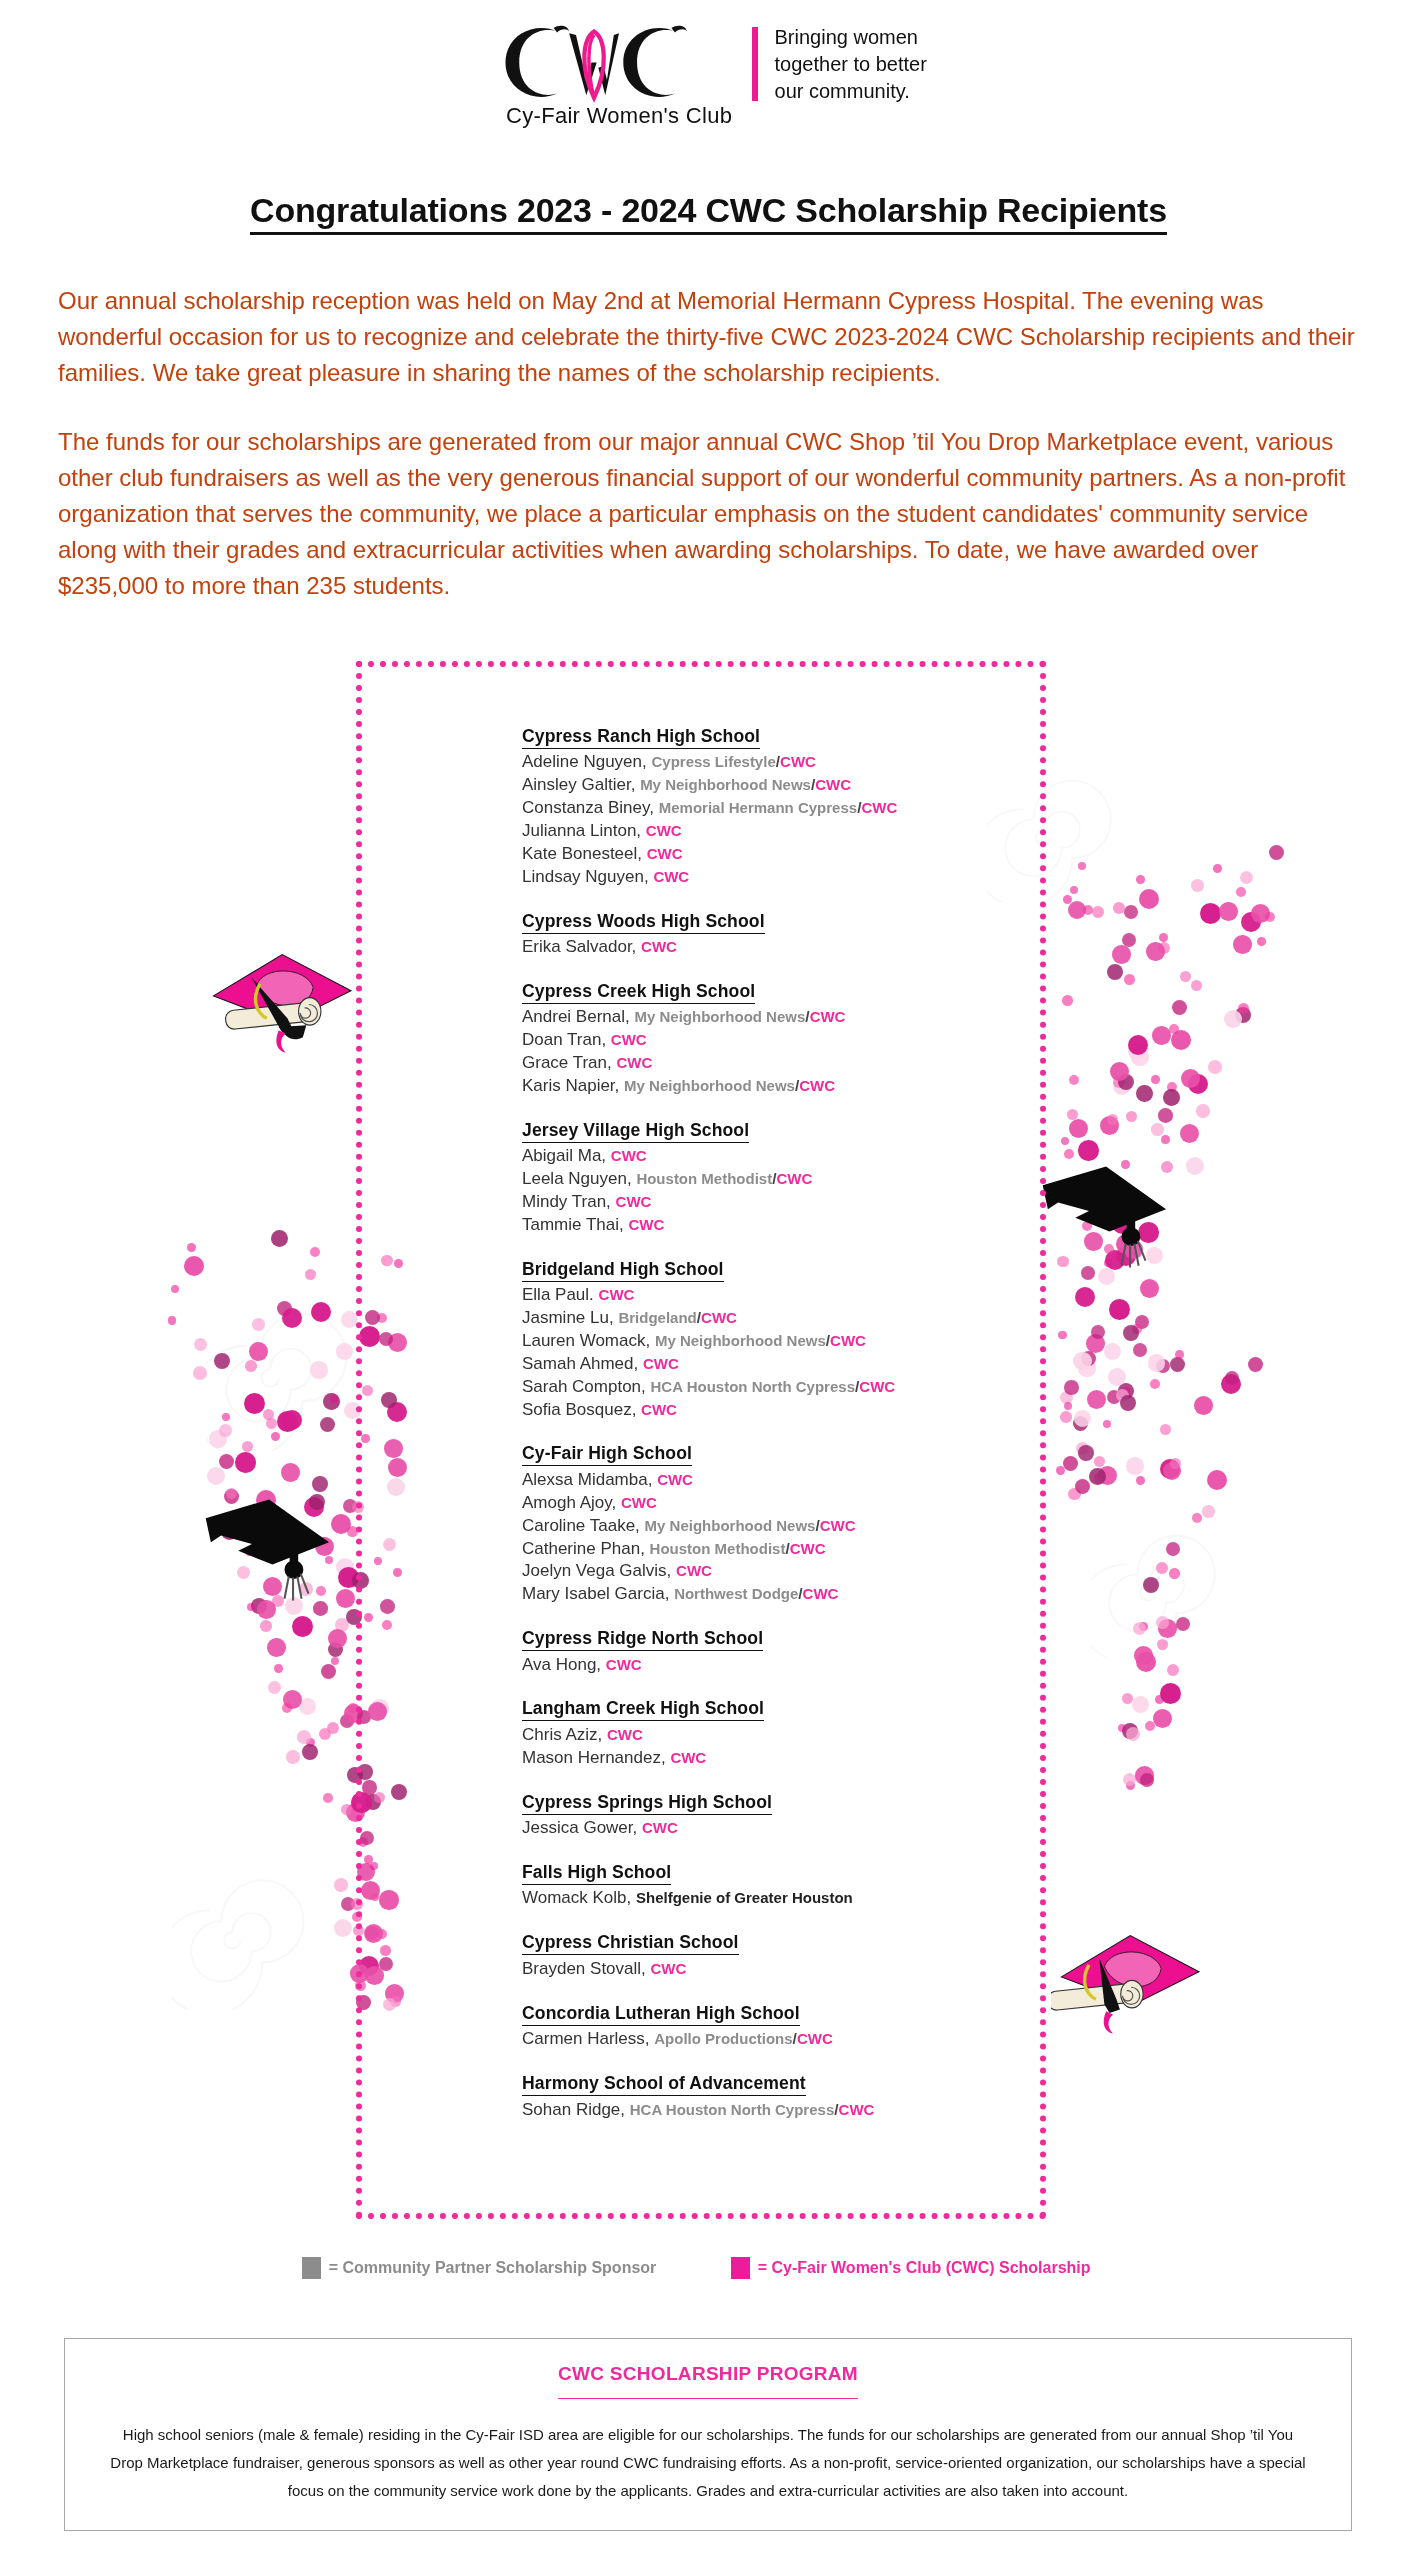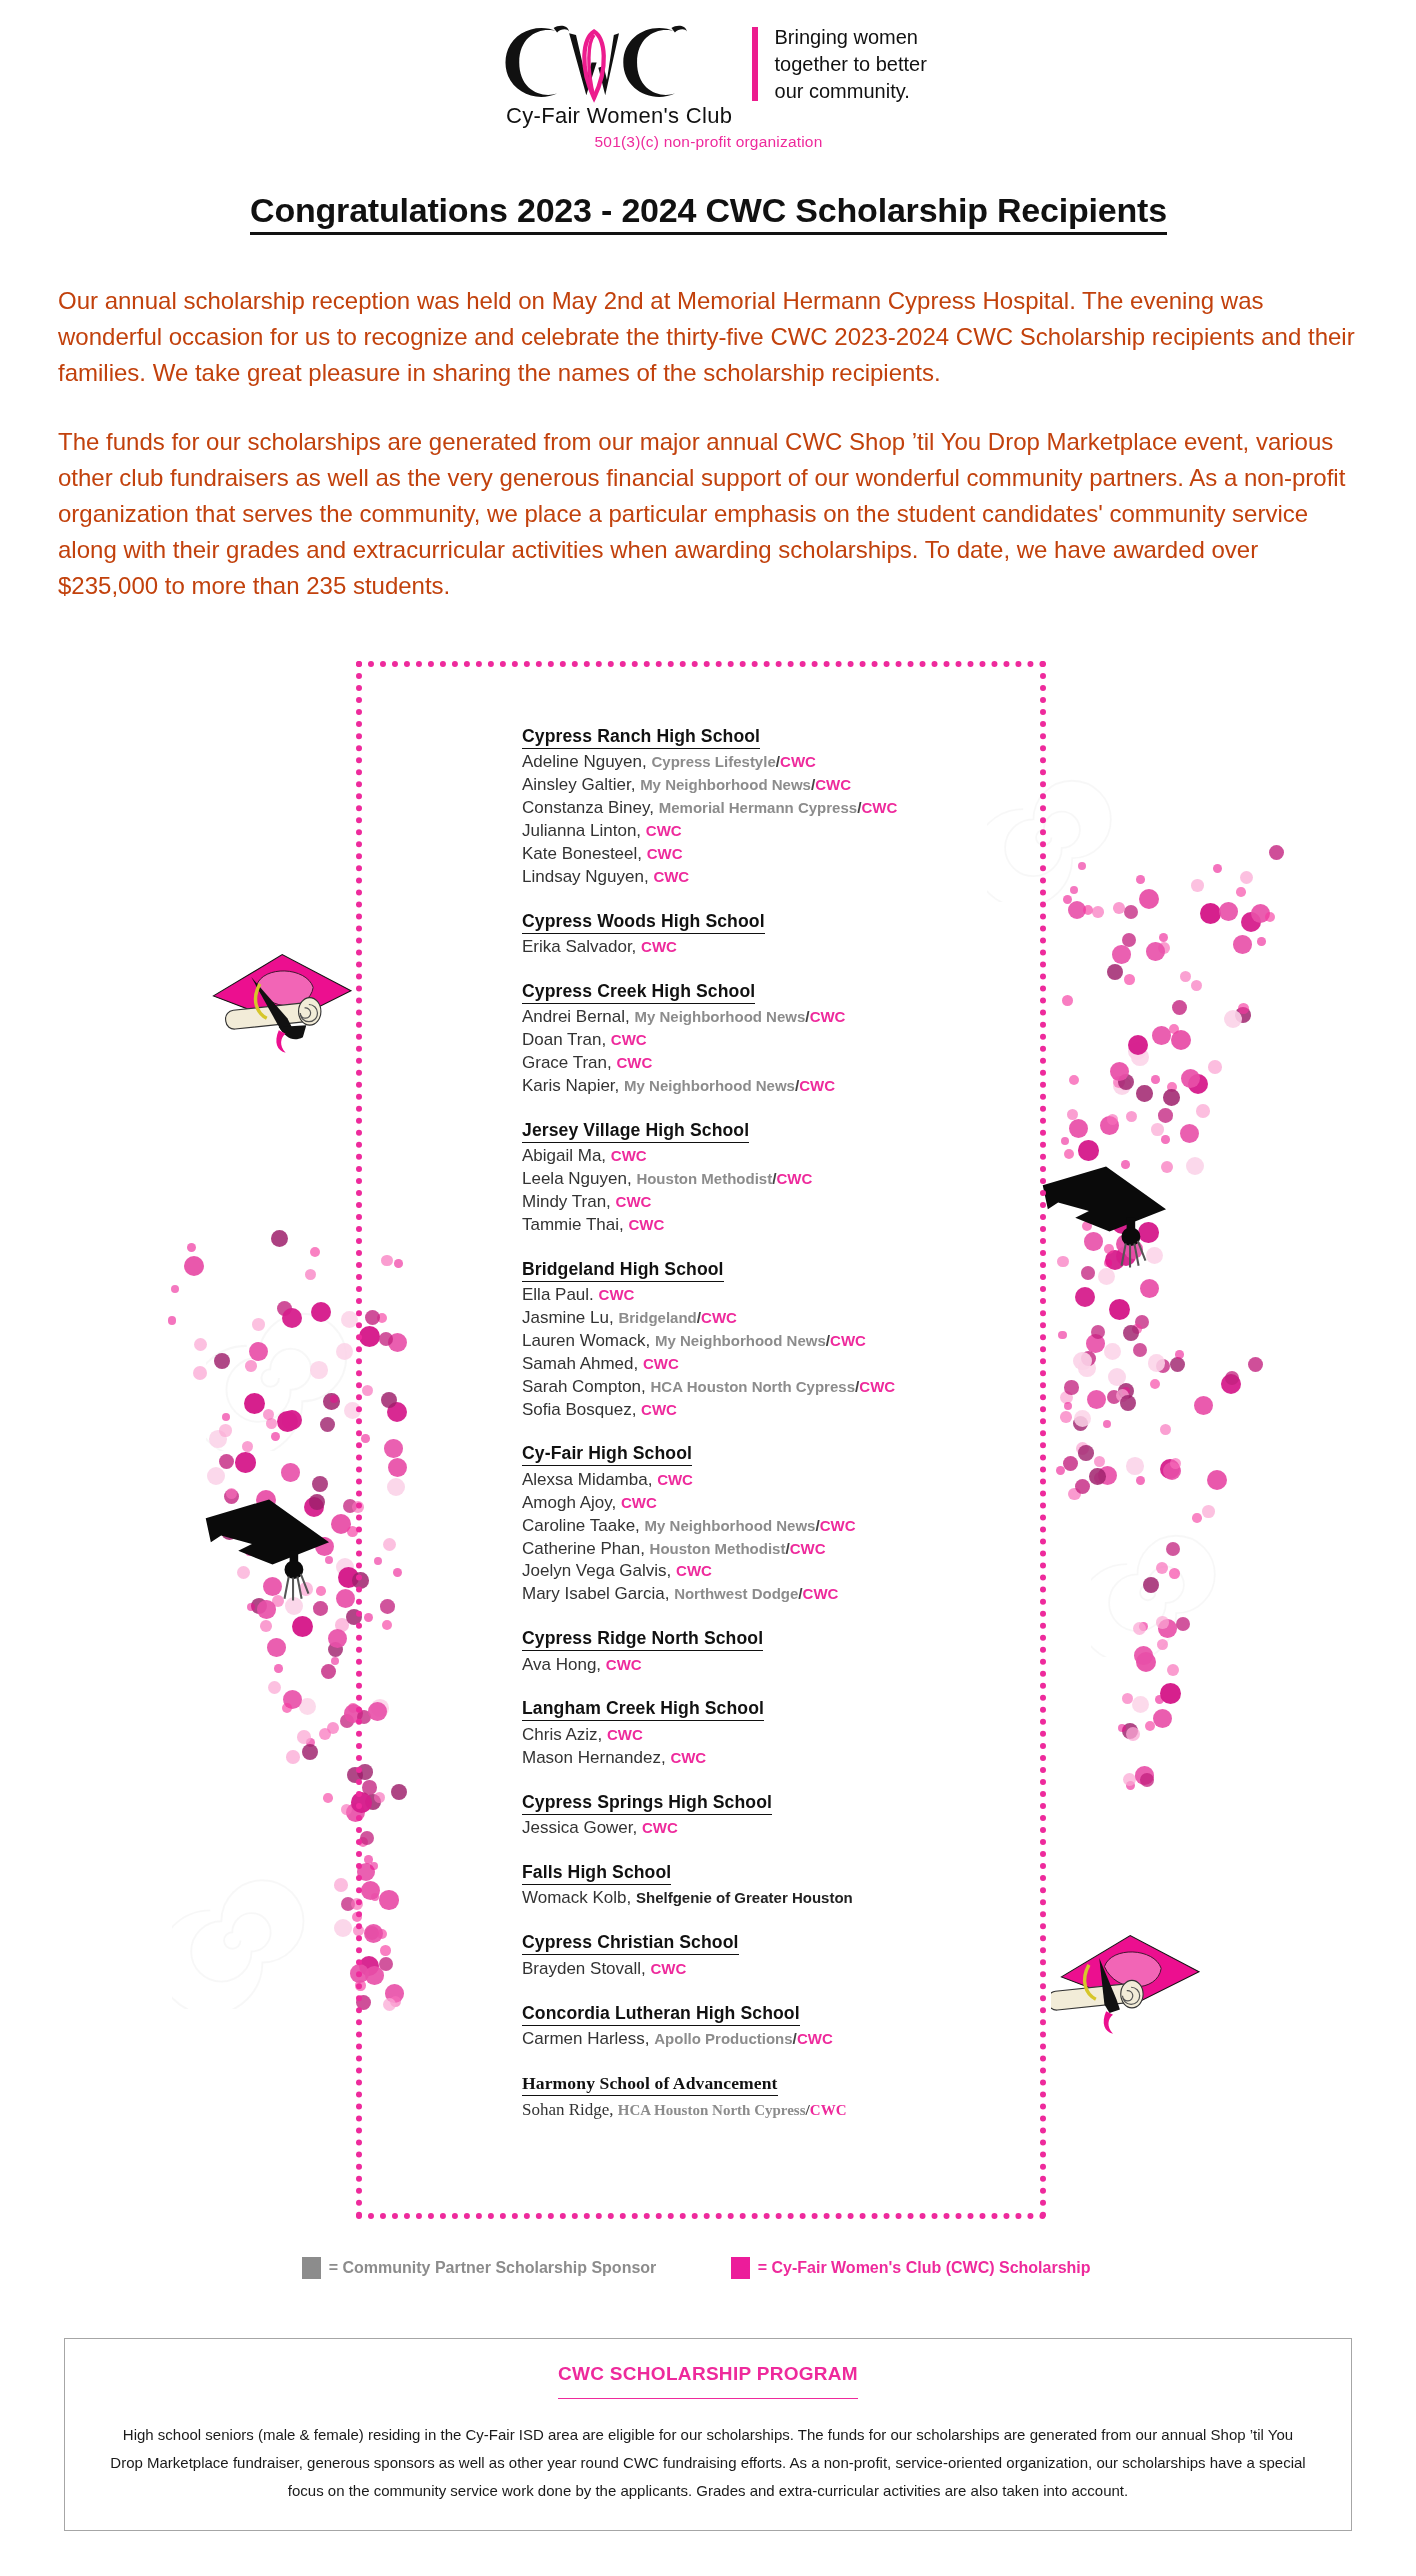--- a/index.html
+++ b/index.html
@@ -232,7 +232,6 @@
         <div>our community.</div>
       </div>
     </div>
-    <div class="nonprofit">501(3)(c) non-profit organization</div>
   </div>
 
   <div class="page-title"><span>Congratulations 2023 - 2024 CWC Scholarship Recipients</span></div>

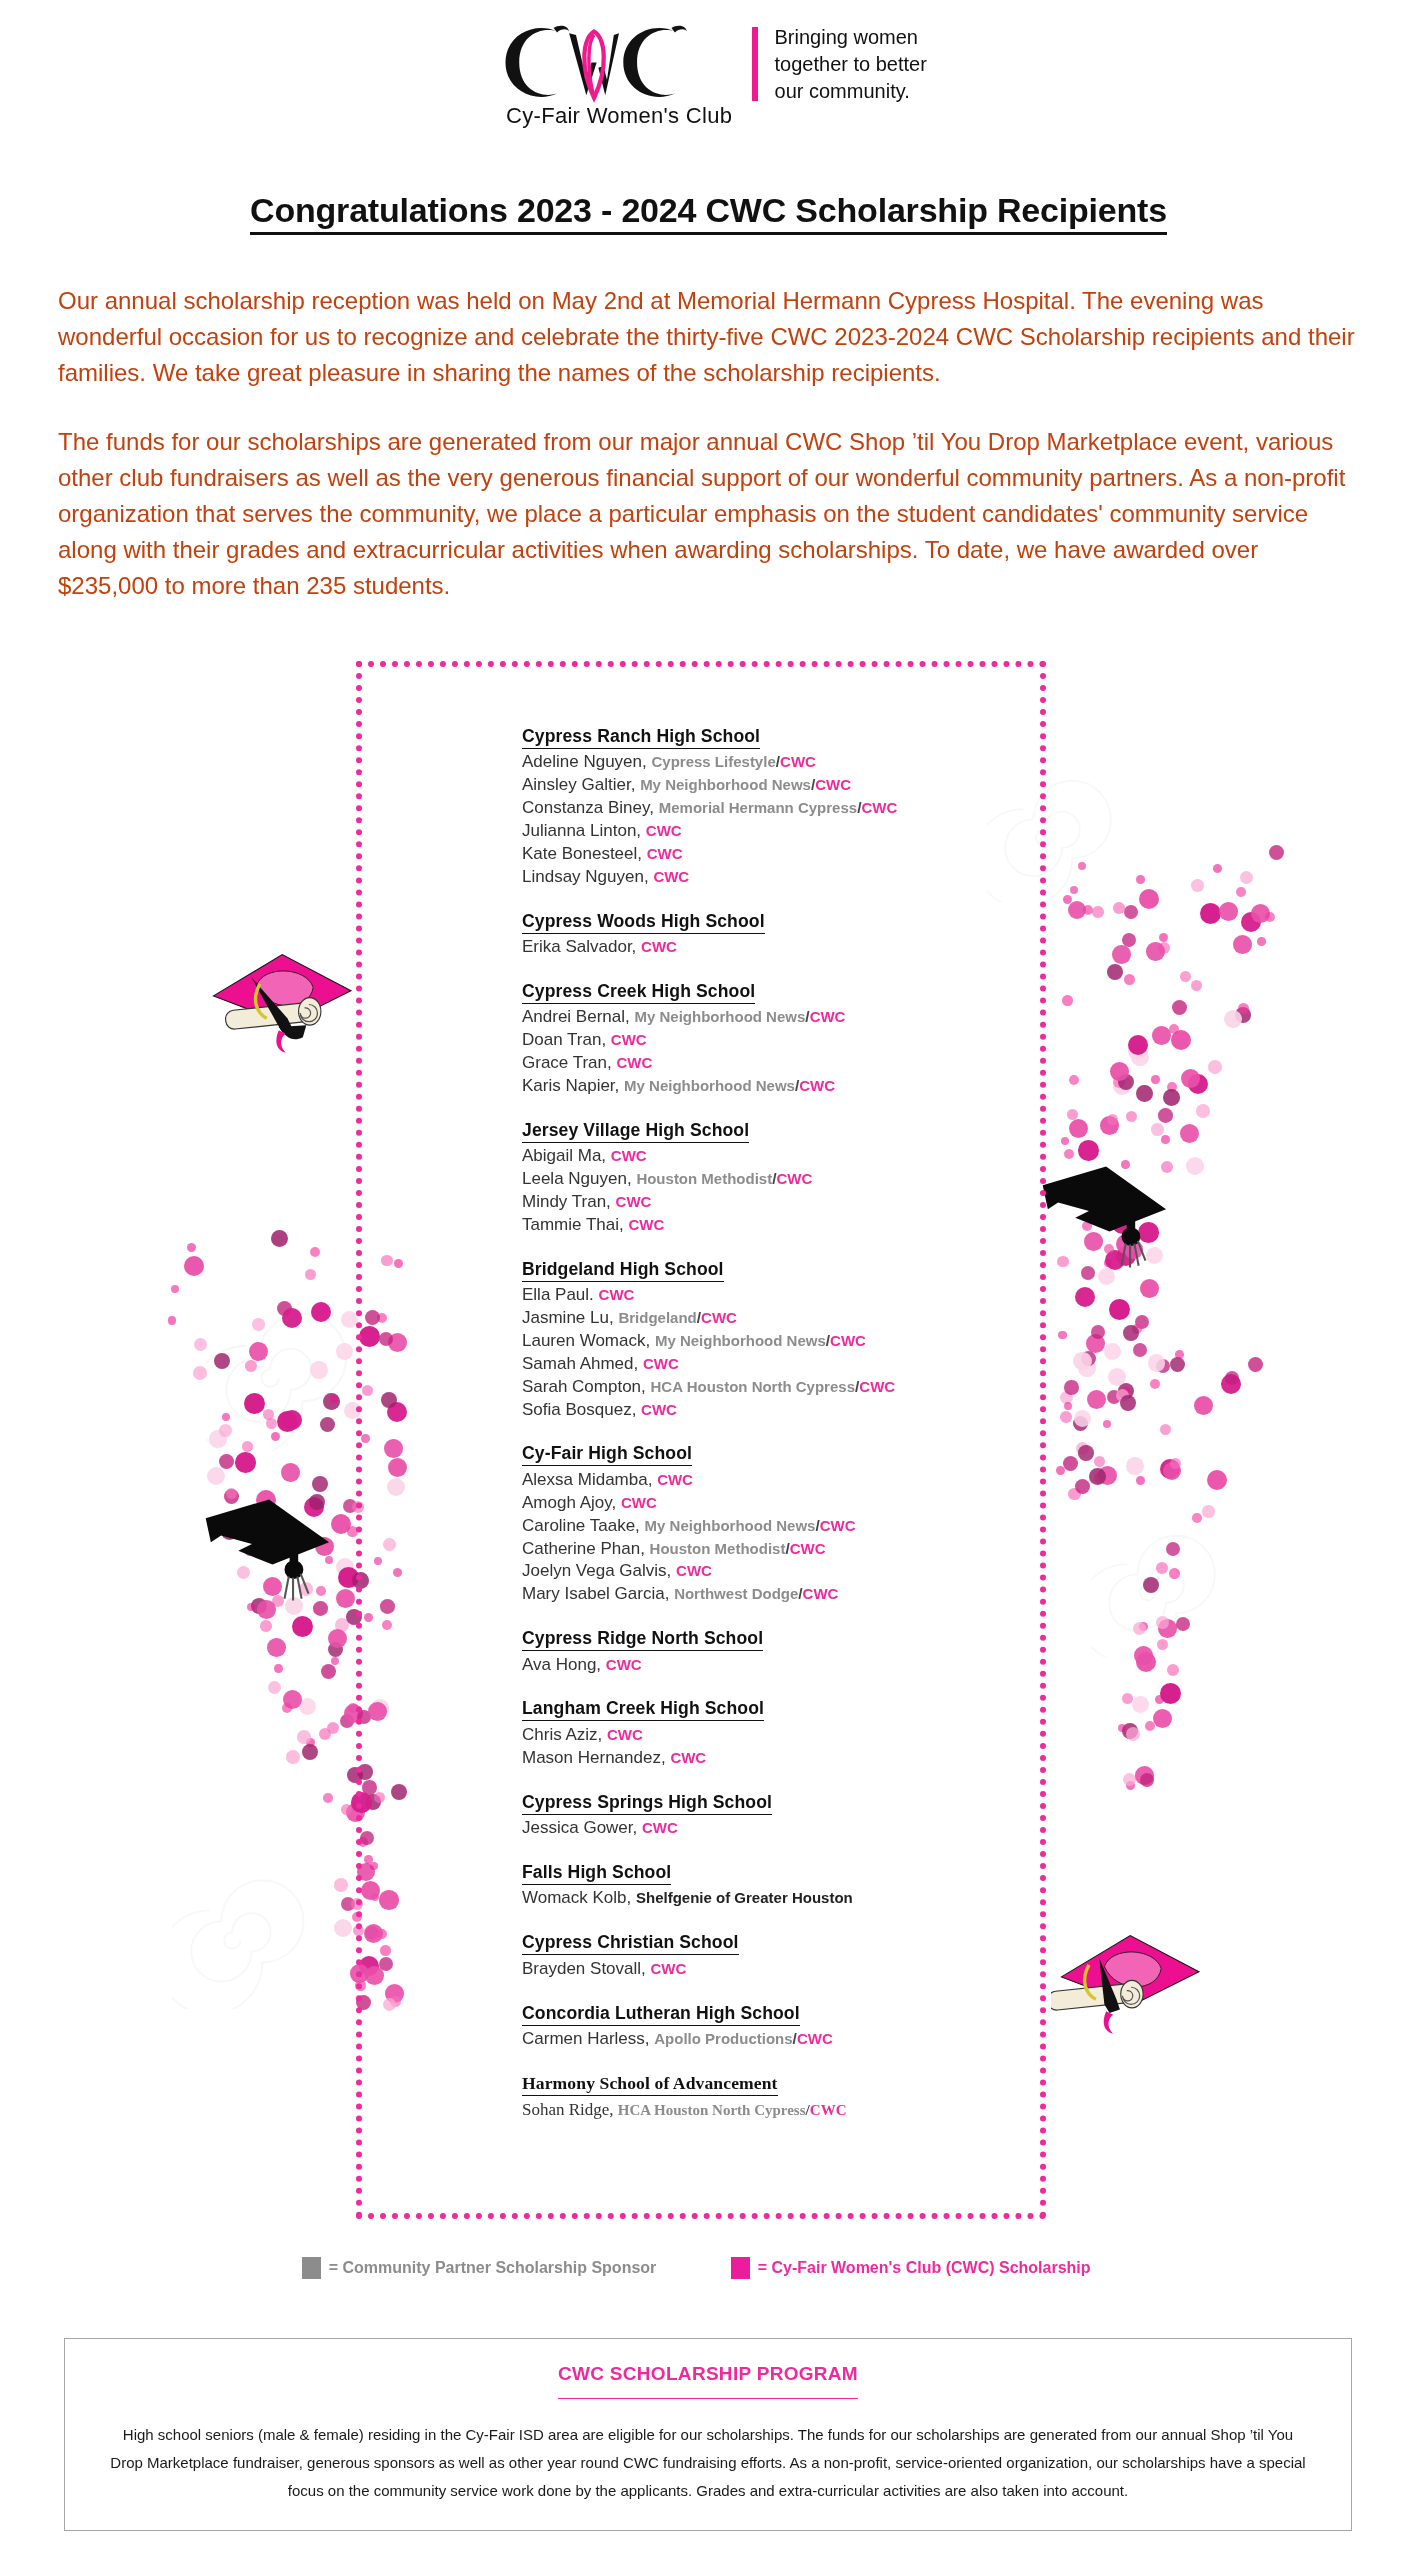--- a/index.html
+++ b/index.html
@@ -120,7 +120,7 @@
     width: 532px;
   }
   .school-block { margin-bottom: 22px; }
-  .school-block:last-child { margin-bottom: 8px; font-family: Liberation Serif, serif; }
+  .school-block:last-child { margin-bottom: 8px; }
   .school-name {
     font-size: 17.6px;
     font-weight: bold;

